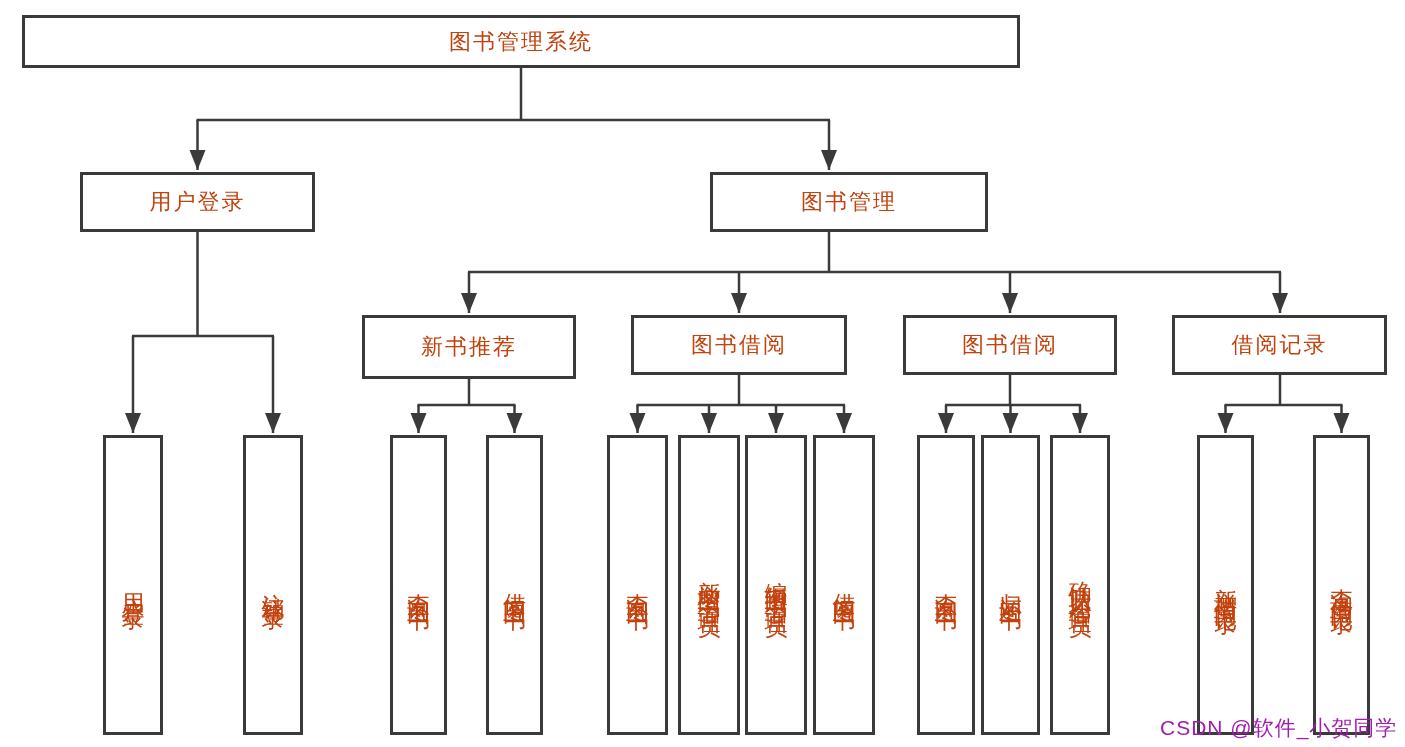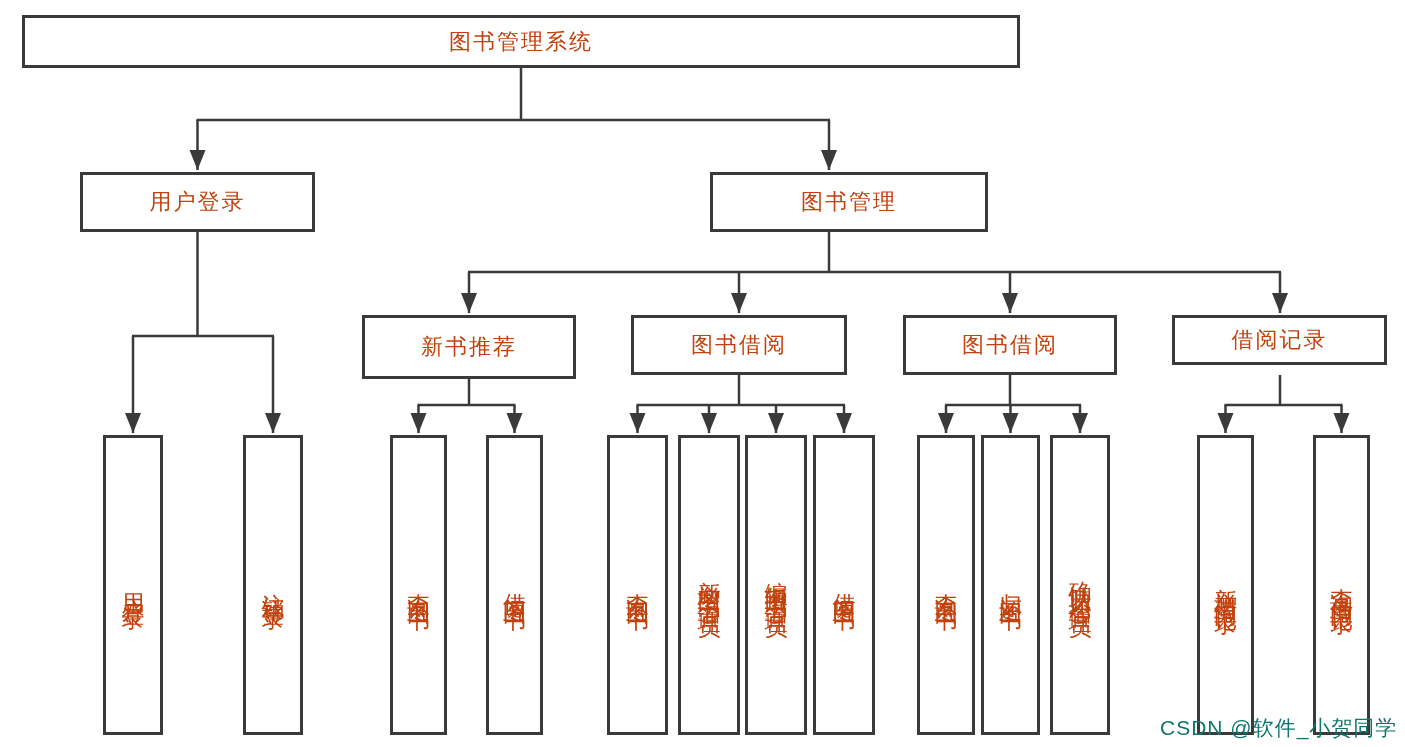--- a/index.html
+++ b/index.html
@@ -144,7 +144,7 @@
   <div class="box h" style="left:903px; top:315px; width:214px; height:60px">
     <span>图书借阅</span>
   </div>
-  <div class="box h" style="left:1172px; top:315px; width:215px; height:50px">
+  <div class="box h" style="left:1172px; top:315px; width:215px; height:60px">
     <span>借阅记录</span>
   </div>
 

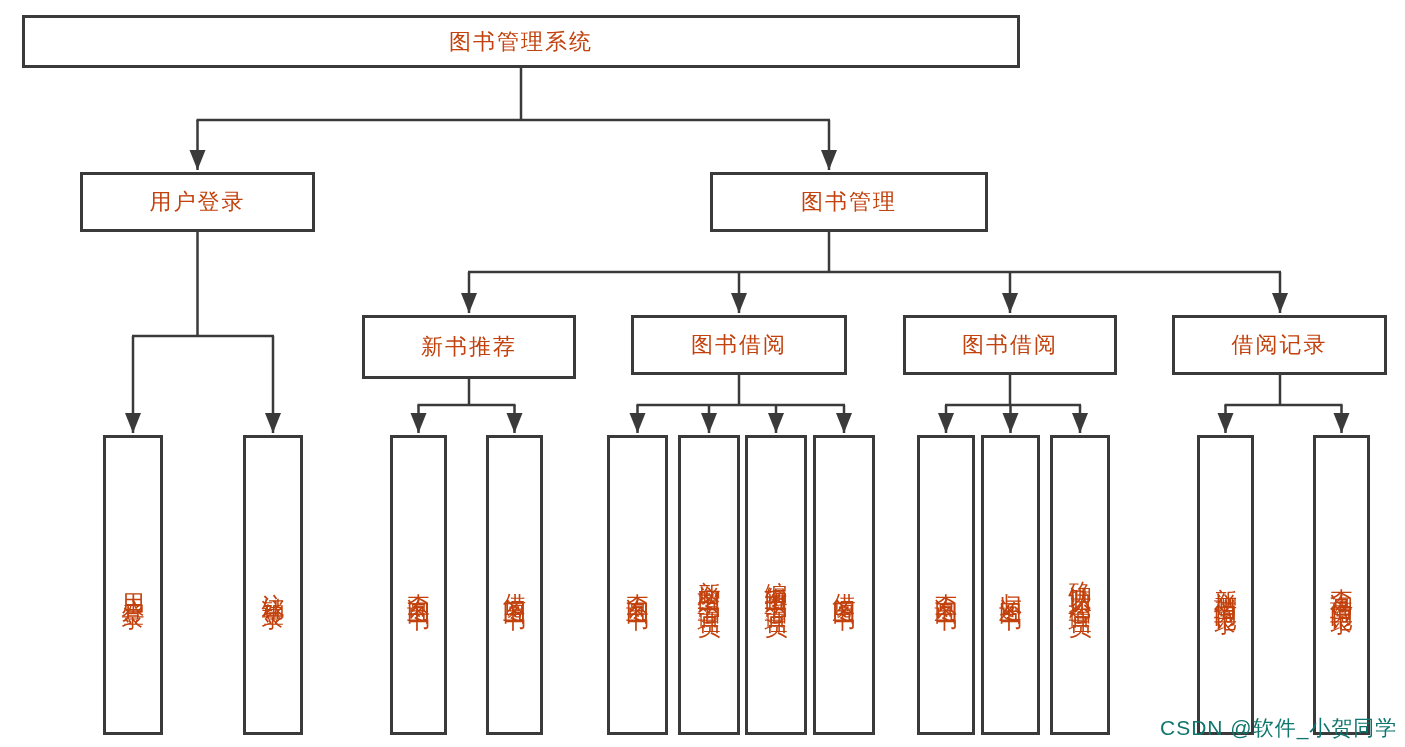--- a/index.html
+++ b/index.html
@@ -51,7 +51,7 @@
     left: 1160px;
     top: 714px;
     font-size: 21px;
-    color: #0f766e;
+    color: #a21caf;
     letter-spacing: 1px;
     white-space: nowrap;
     z-index: 10;

